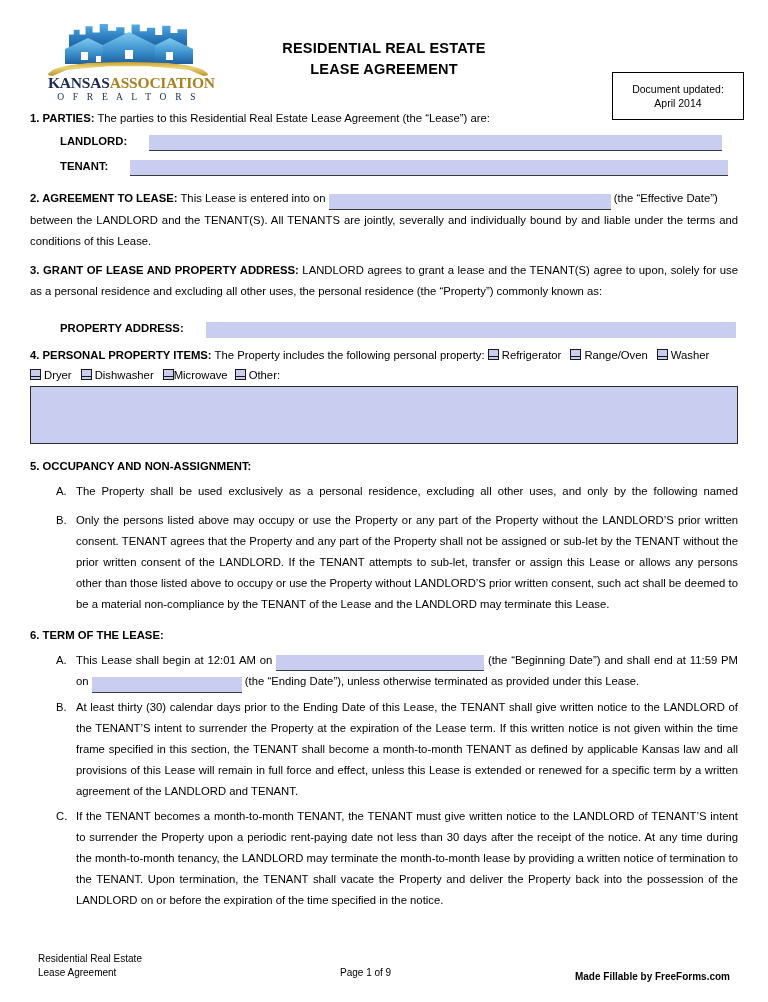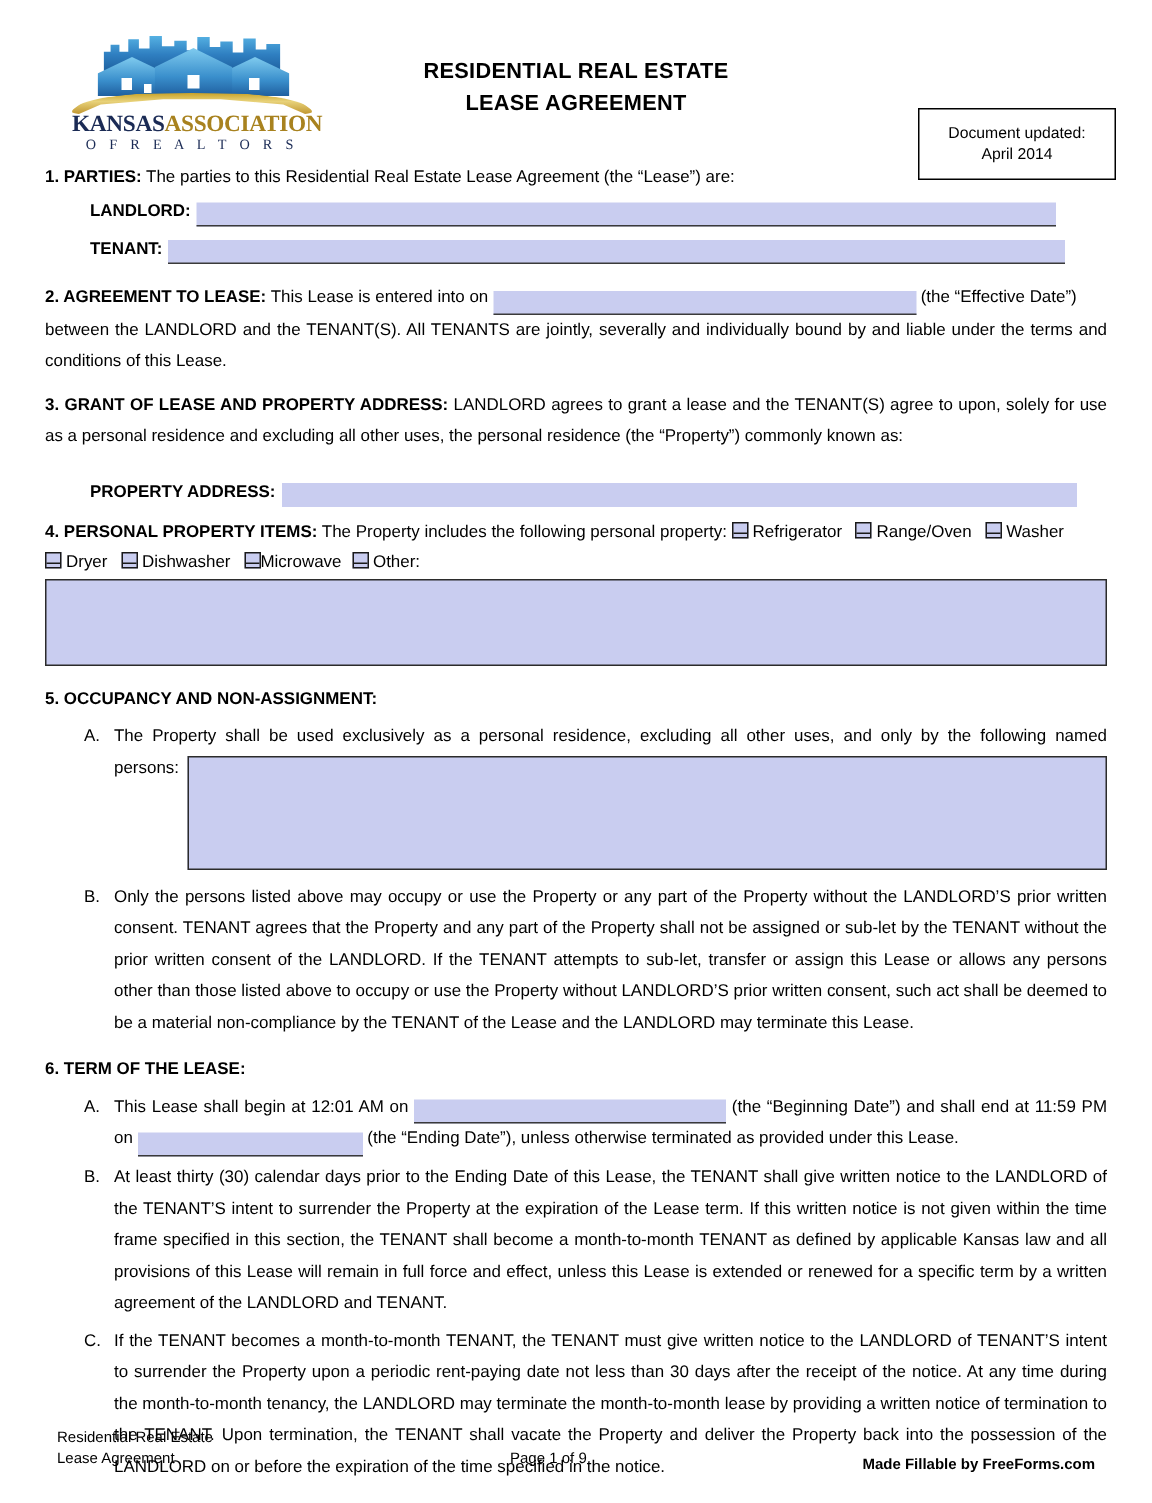--- a/index.html
+++ b/index.html
@@ -171,7 +171,7 @@
   .labeled-row .lbl {
     font-weight: bold;
     font-size: 11.3px;
-    padding-right: 4px;
+    padding-right: 22px;
     text-align: center;
   }
   .indent2 { padding-left: 30px; }

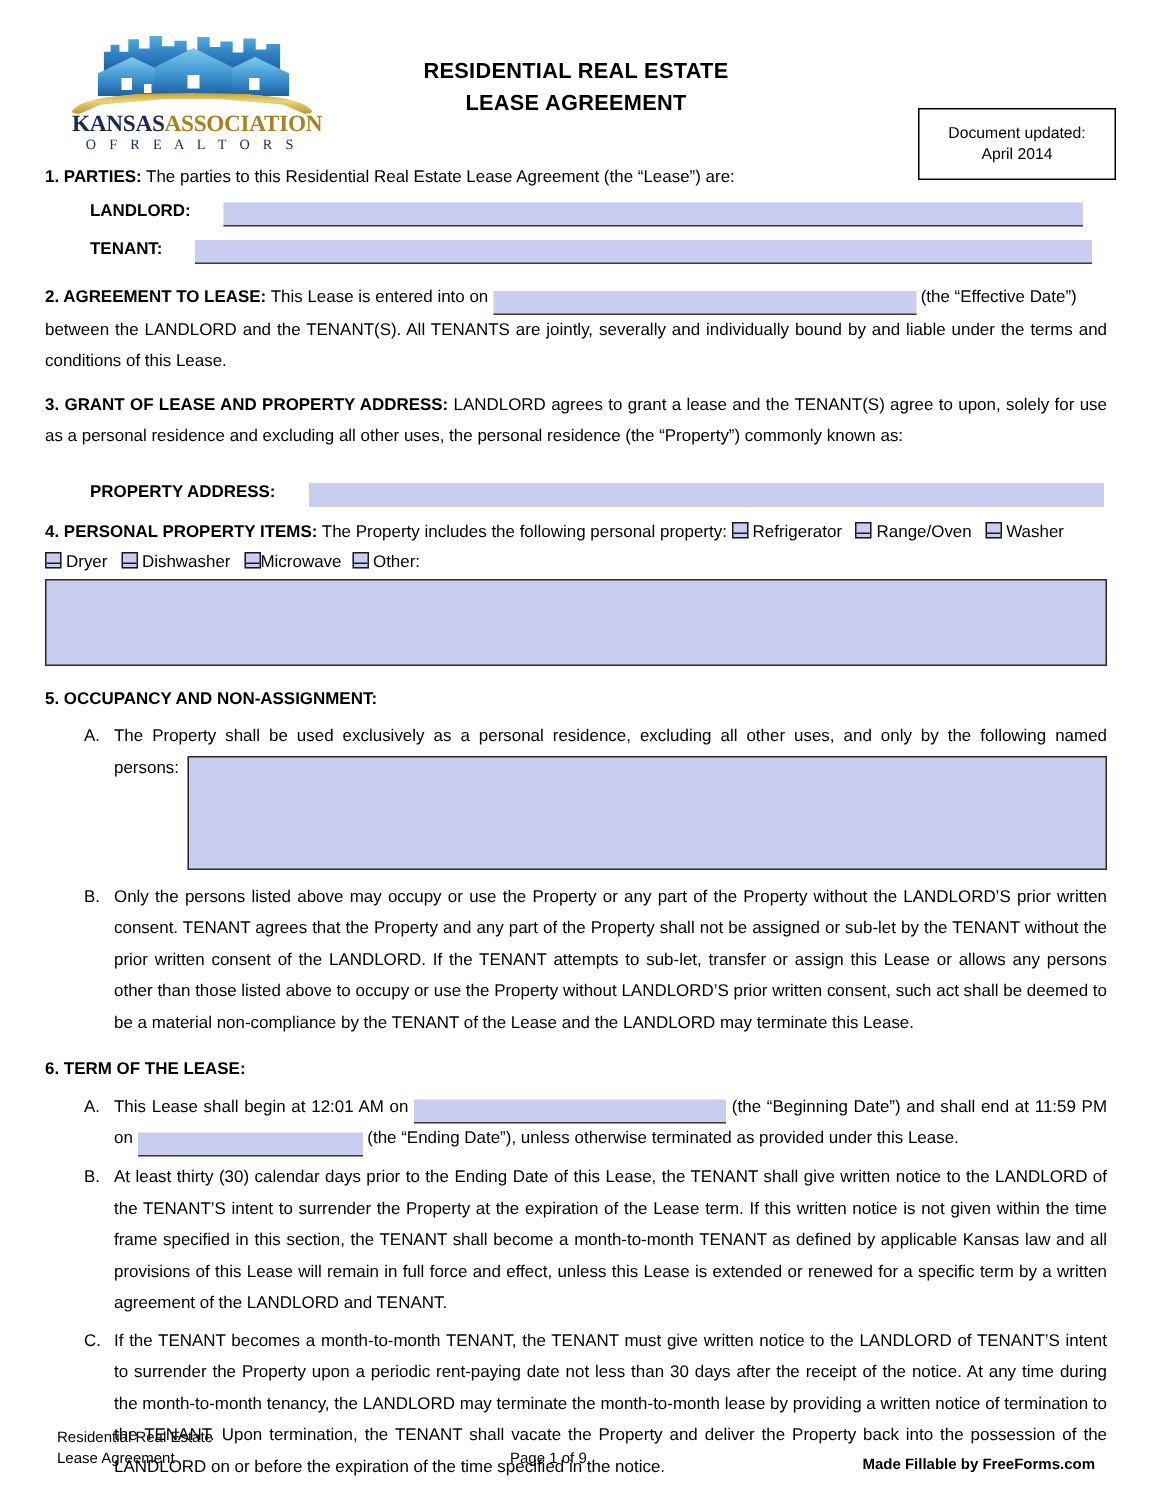--- a/index.html
+++ b/index.html
@@ -340,13 +340,6 @@
         <span class="justify-stretch" style="display:block;">The Property shall be used exclusively as a personal residence, excluding all other uses, and only by the following named</span>
       </span>
     </div>
-    <div class="lettered" style="align-items:flex-start;">
-      <span class="mark"></span>
-      <span class="txt" style="display:flex; align-items:flex-start;">
-        <span style="flex:0 0 auto; padding-right:6px; line-height:21px;">persons:</span>
-        <textarea class="bigbox" style="height: 76px; flex: 1 1 auto; margin-top: 2px;" placeholder=""></textarea>
-      </span>
-    </div>
 
     <div class="gap8"></div>
 

